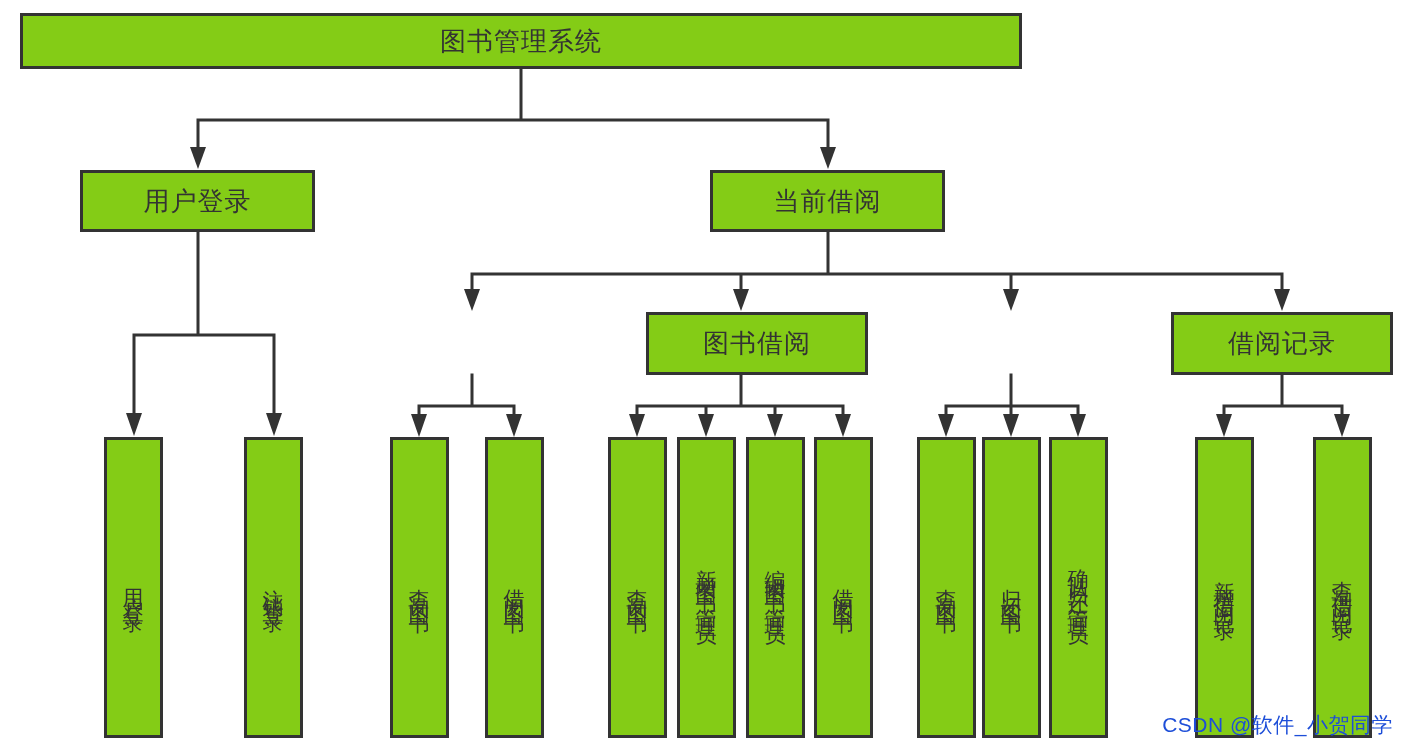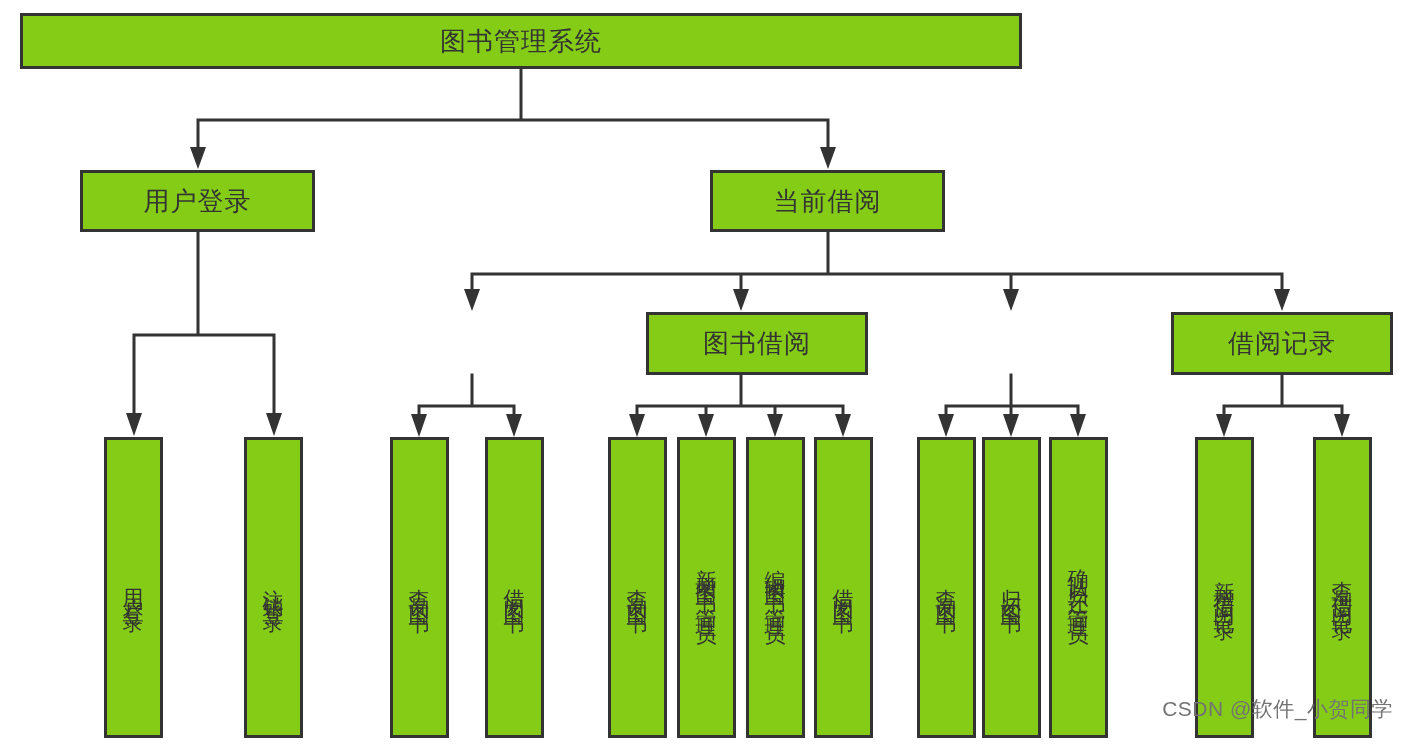--- a/index.html
+++ b/index.html
@@ -73,10 +73,10 @@
   .watermark {
     position: absolute;
     right: 12px;
-    bottom: 24px;
+    bottom: 8px;
     font-size: 21px;
     letter-spacing: 0.5px;
-    color: #737373;
+    color: #1d4ed8;
     z-index: 10;
     white-space: nowrap;
     margin-left: 42px;

